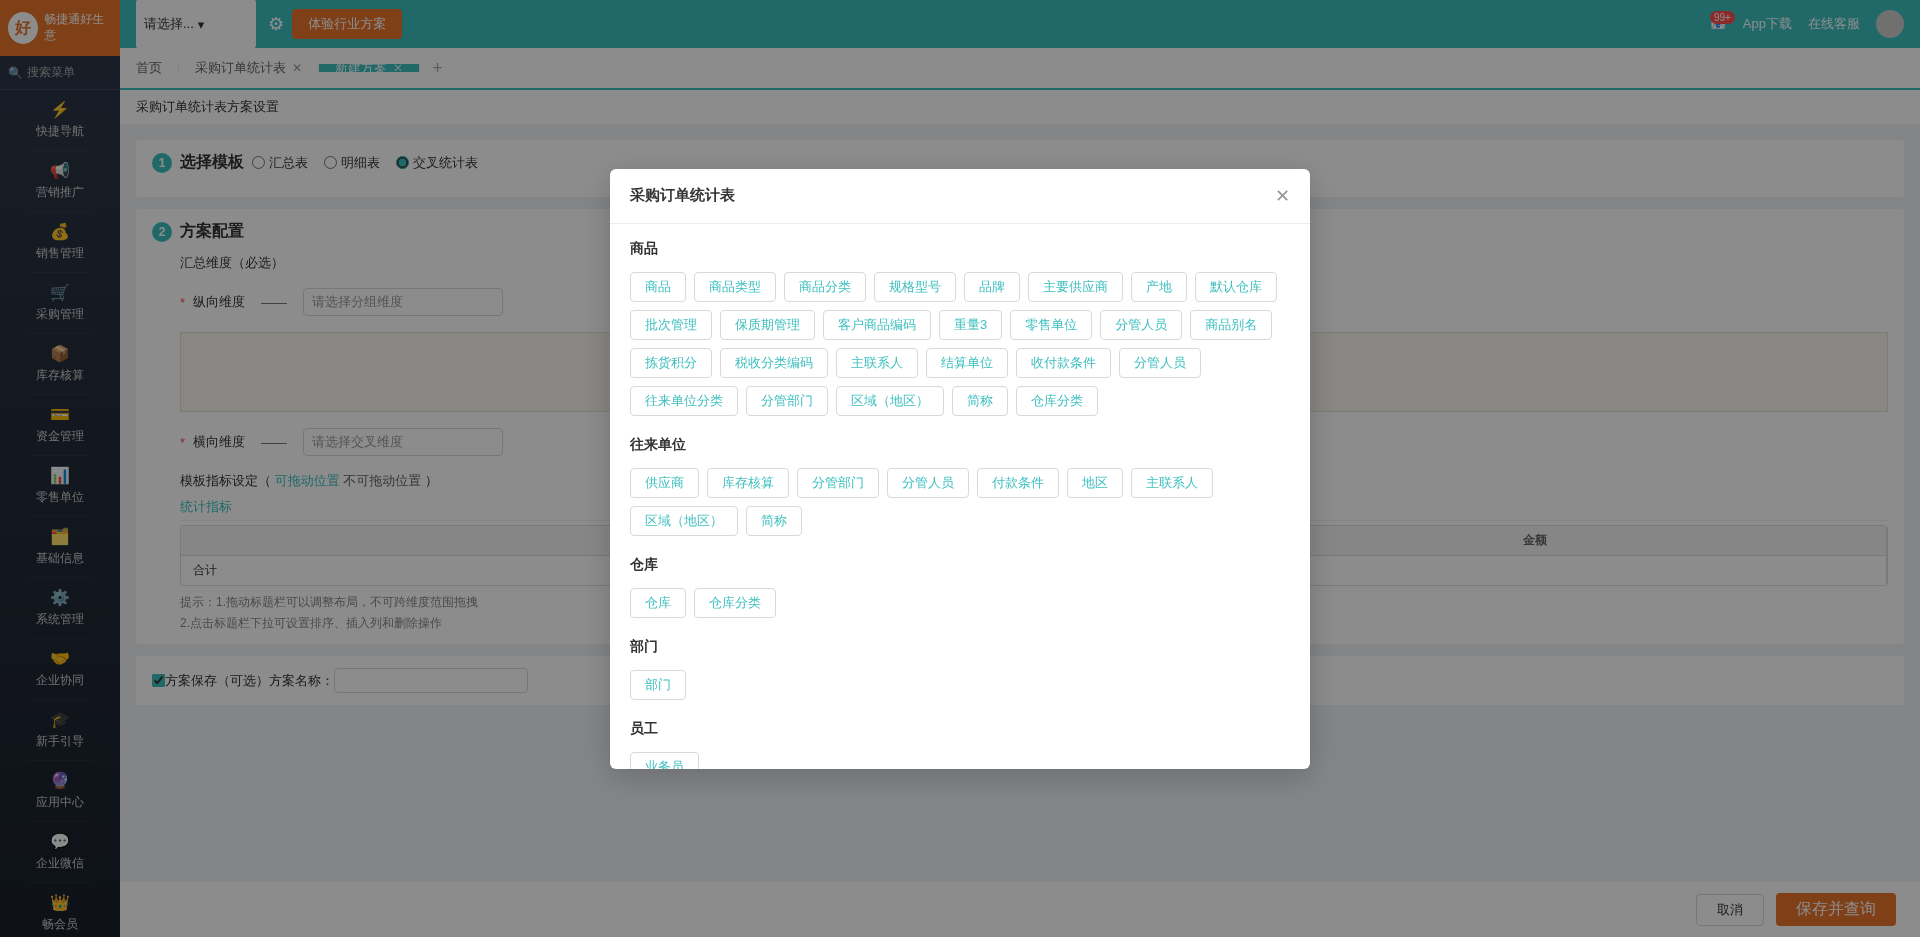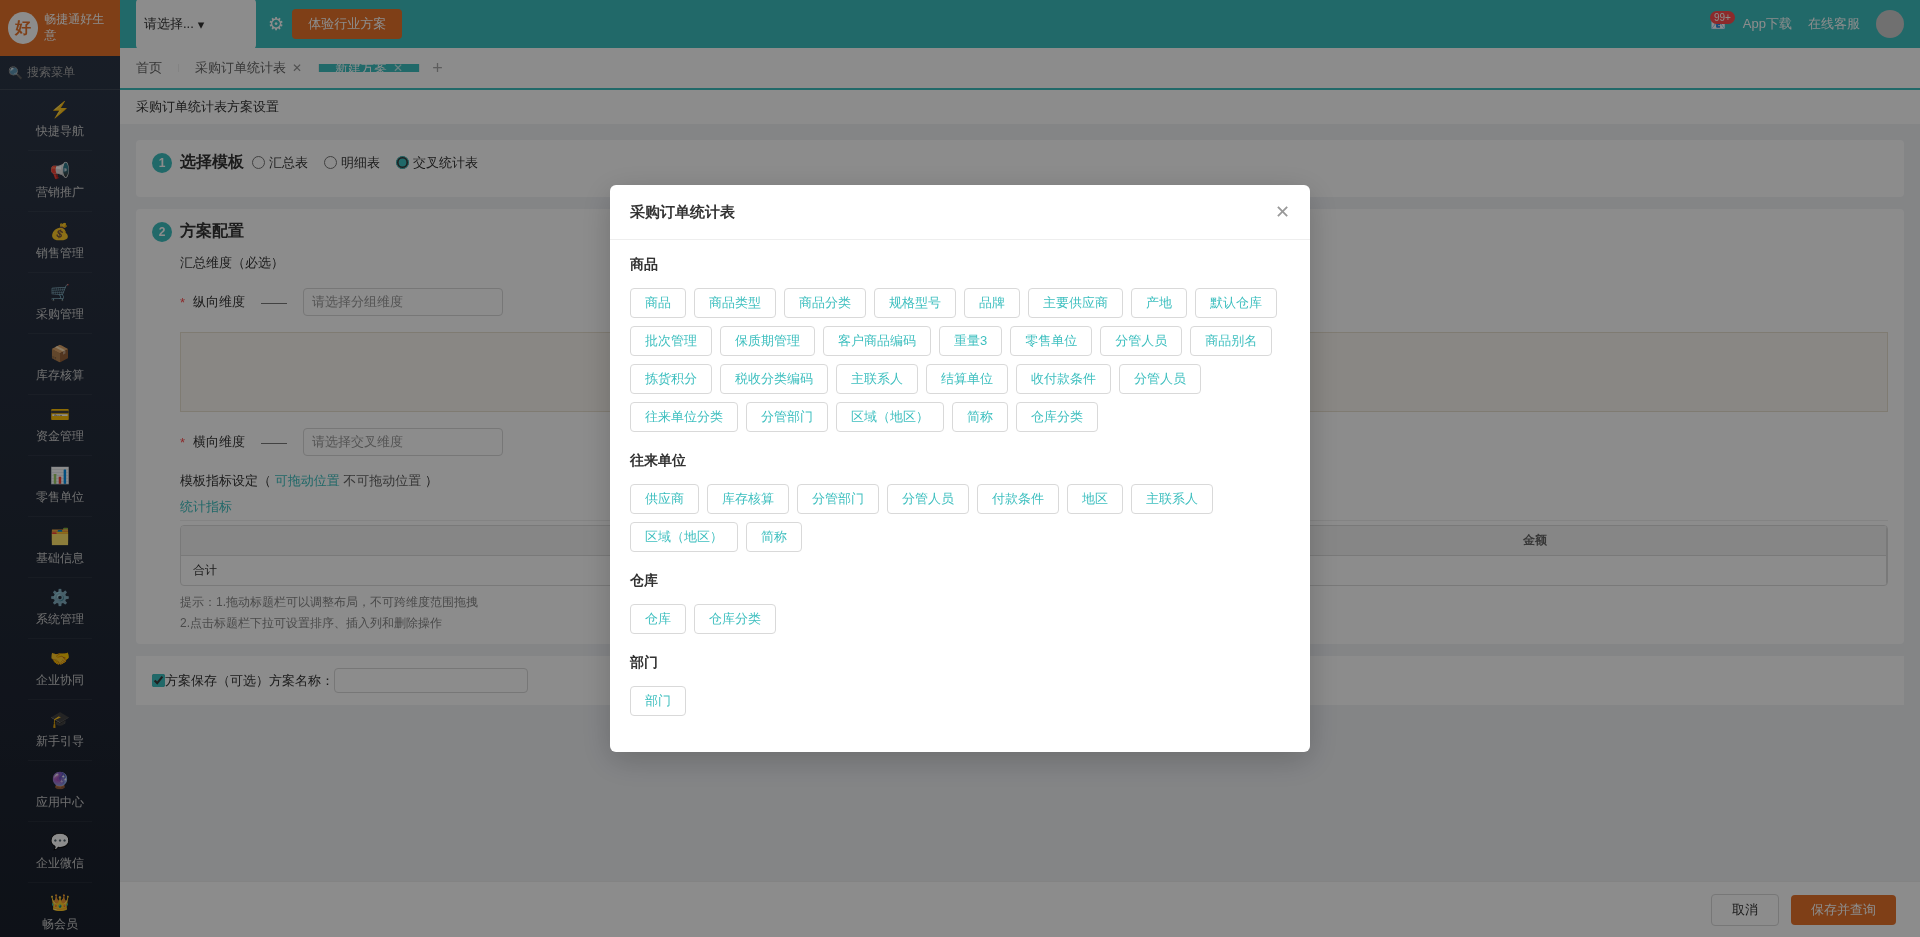--- a/index.html
+++ b/index.html
@@ -497,6 +497,12 @@
             <div class="field-tag">部门</div>
           </div>
         </div>
+        <div class="field-group">
+          <div class="field-group-title">员工</div>
+          <div class="field-tags">
+            <div class="field-tag">业务员</div>
+          </div>
+        </div>
       </div>
   </div>
 </div>

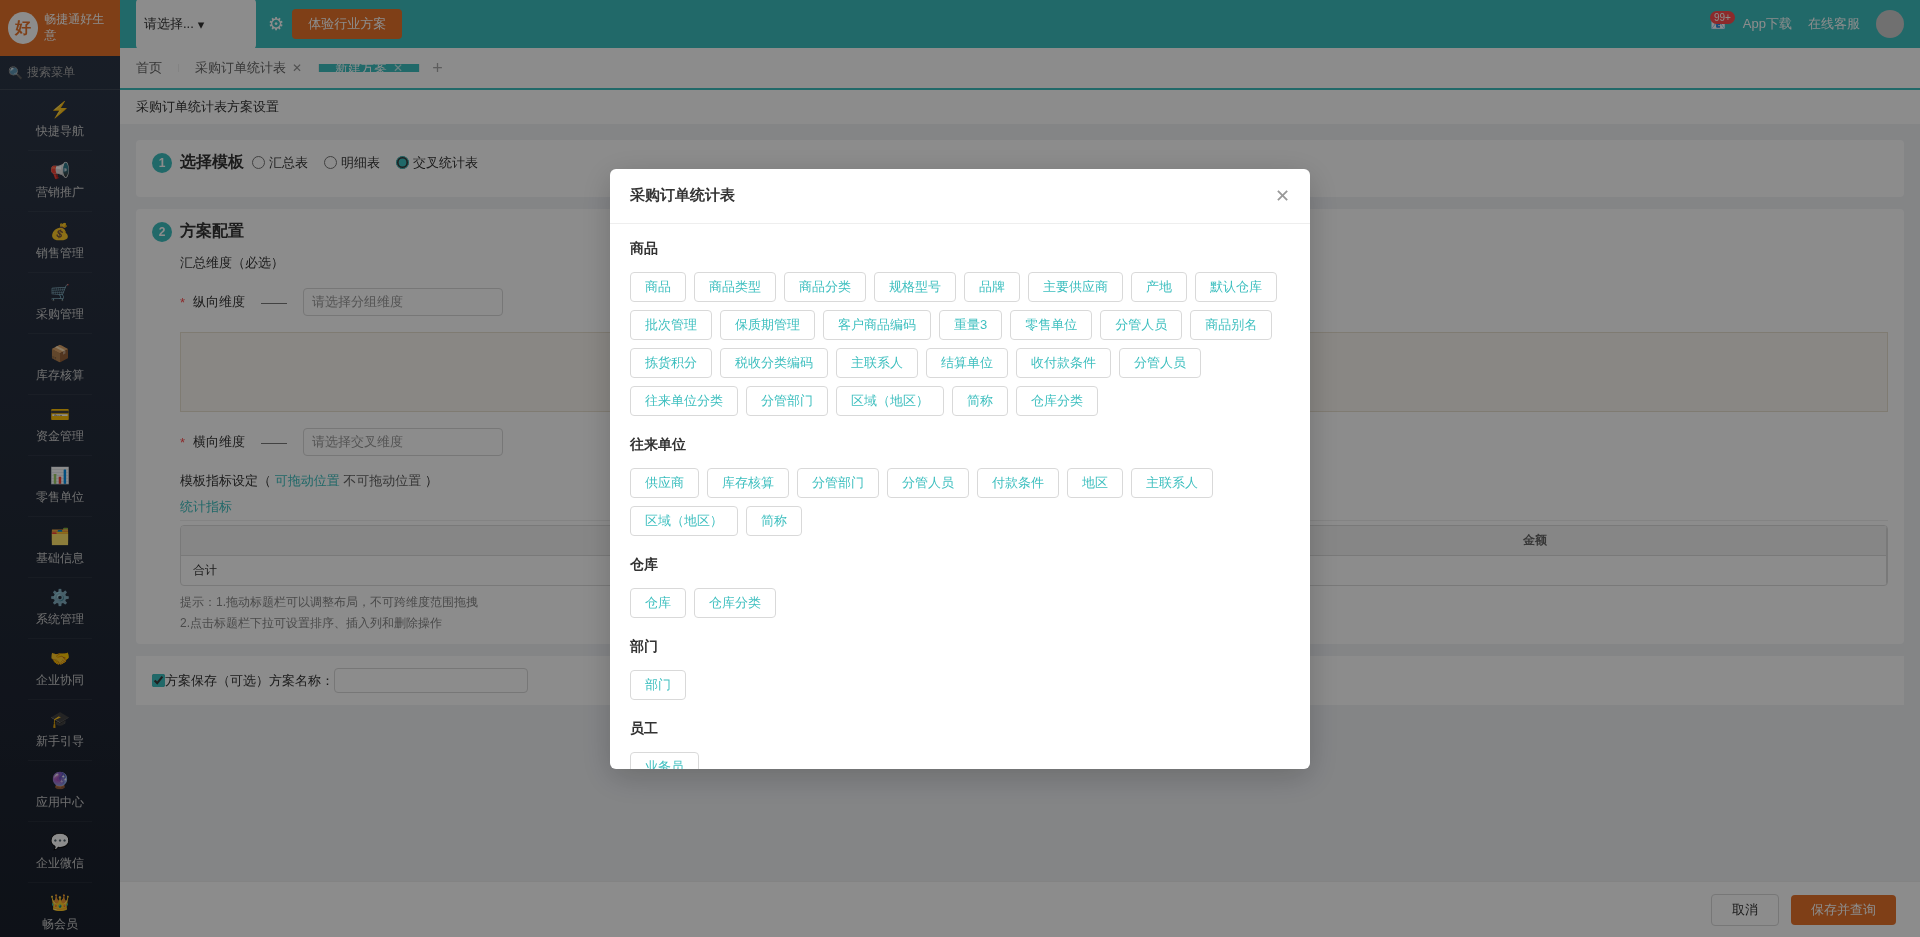--- a/index.html
+++ b/index.html
@@ -178,7 +178,7 @@
     }
     .btn-save {
       background: #e8732a; border: none; border-radius: 4px;
-      padding: 6px 20px; font-size: 13px; cursor: pointer; color: white;
+      padding: 6px 20px; font-size: 16px; cursor: pointer; color: white;
     }
 
     

